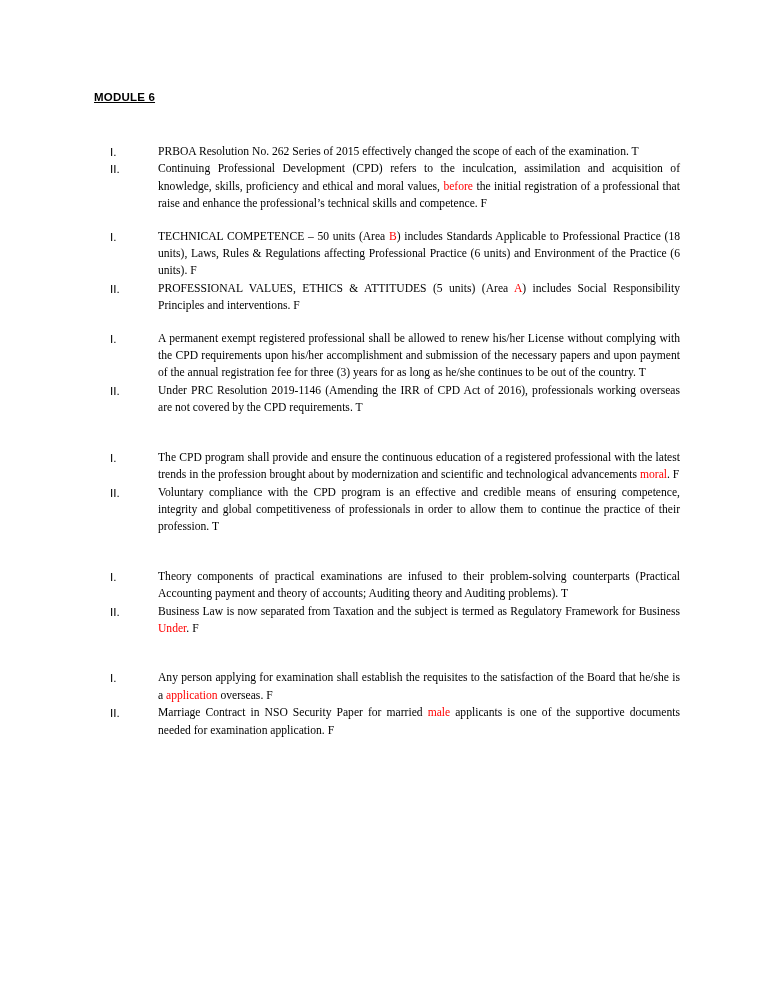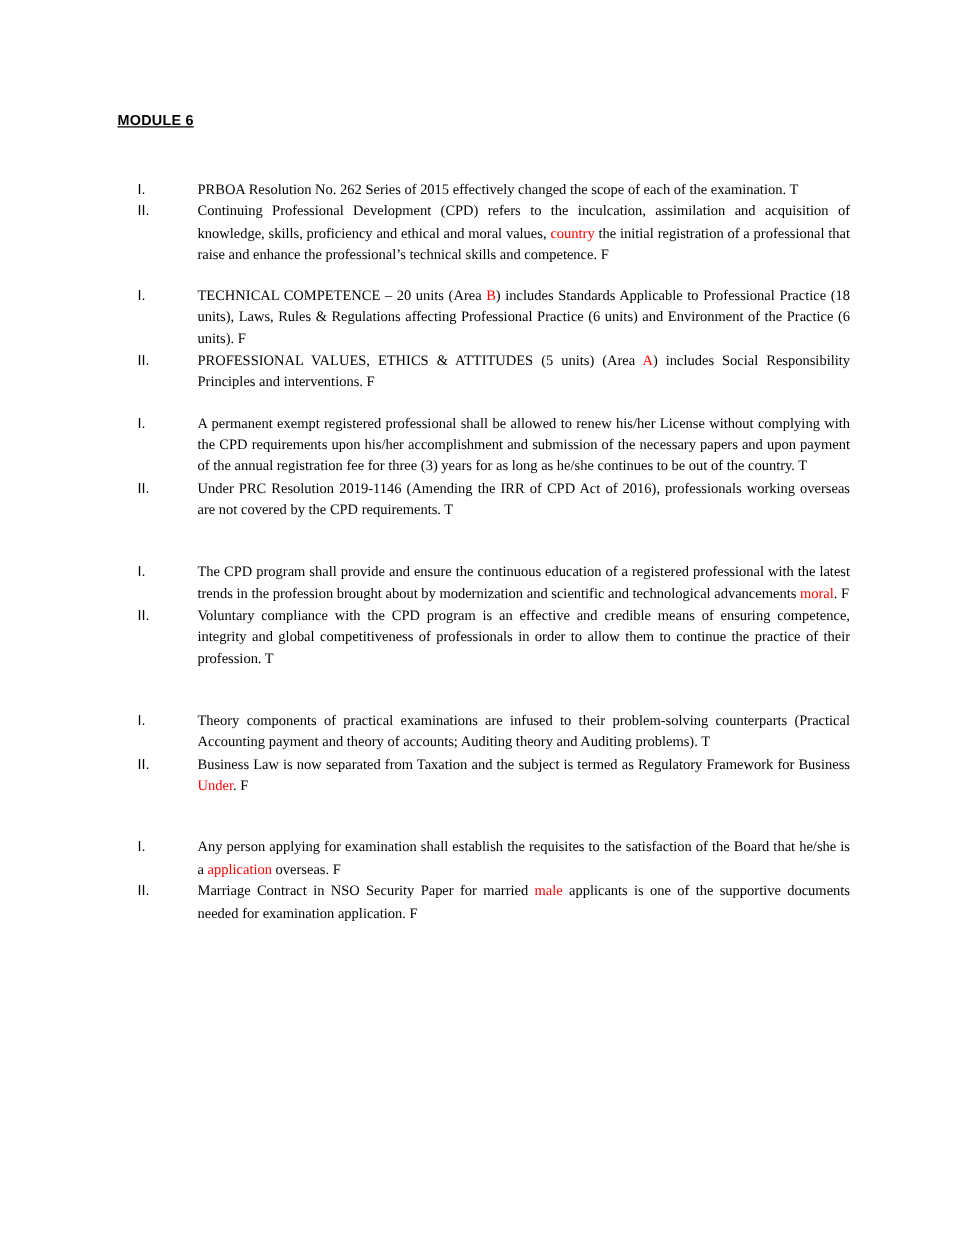--- a/index.html
+++ b/index.html
@@ -89,7 +89,7 @@
         </div>
         <div class="item">
           <span class="item-marker">II.</span>
-          <span class="item-text"><span>Continuing Professional Development (CPD) refers to the inculcation, assimilation and acquisition of knowledge, skills, proficiency and ethical and moral values, </span><span class="hl">country</span><span> the initial registration of a professional that raise and enhance the professional’s technical skills and competence. F</span></span>
+          <span class="item-text"><span>Continuing Professional Development (CPD) refers to the inculcation, assimilation and acquisition of knowledge, skills, proficiency and ethical and moral values, </span><span class="hl">before</span><span> the initial registration of a professional that raise and enhance the professional’s technical skills and competence. F</span></span>
         </div>
       </div>
       <div class="group gap-small">

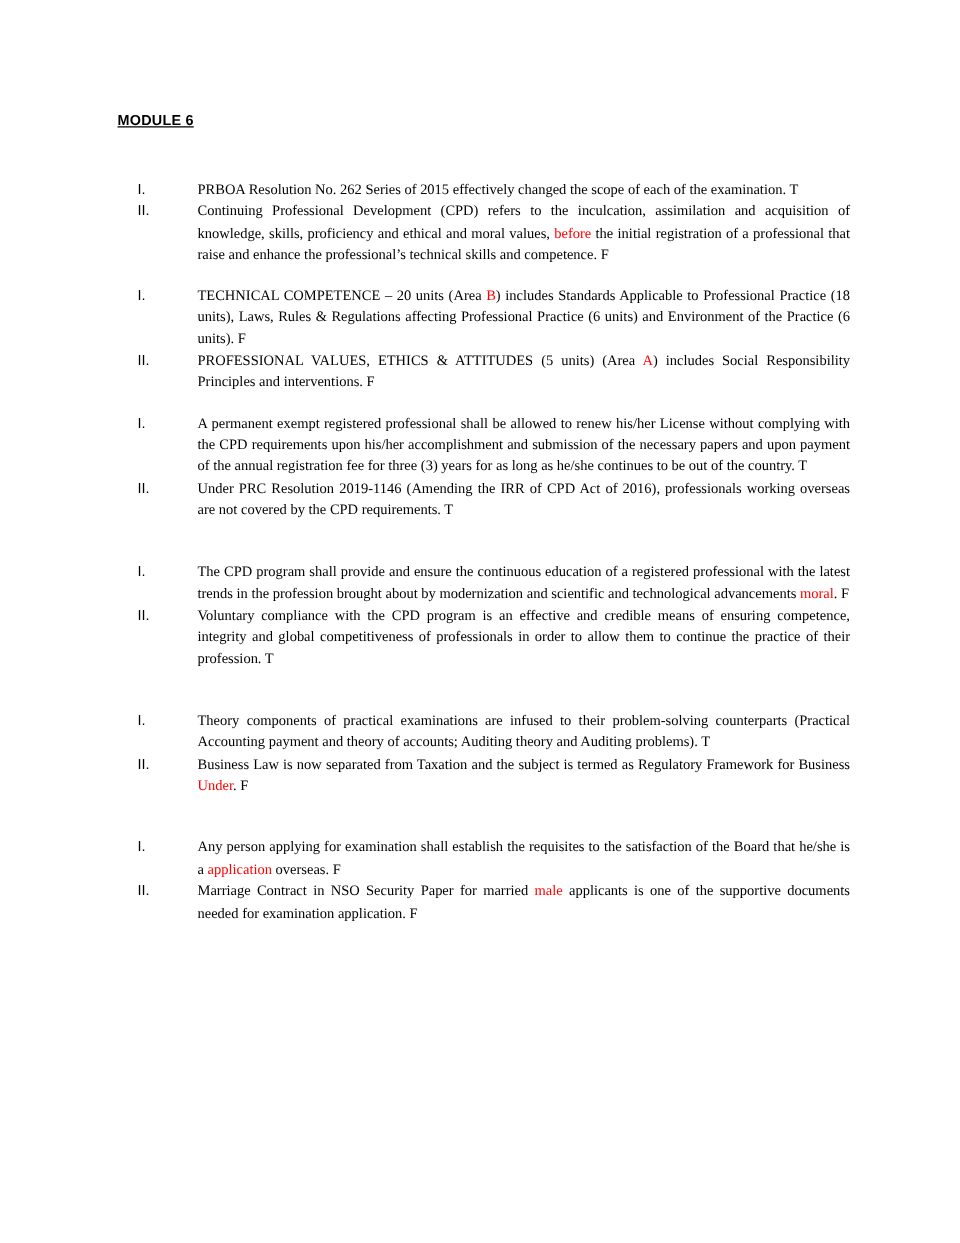--- a/index.html
+++ b/index.html
@@ -95,7 +95,7 @@
       <div class="group gap-small">
         <div class="item">
           <span class="item-marker">I.</span>
-          <span class="item-text"><span>TECHNICAL COMPETENCE – 20 units (Area </span><span class="hl">B</span><span>) includes Standards Applicable to Professional Practice (18 units), Laws, Rules &amp; Regulations affecting Professional Practice (6 units) and Environment of the Practice (6 units). F</span></span>
+          <span class="item-text"><span>TECHNICAL COMPETENCE – 50 units (Area </span><span class="hl">B</span><span>) includes Standards Applicable to Professional Practice (18 units), Laws, Rules &amp; Regulations affecting Professional Practice (6 units) and Environment of the Practice (6 units). F</span></span>
         </div>
         <div class="item">
           <span class="item-marker">II.</span>

